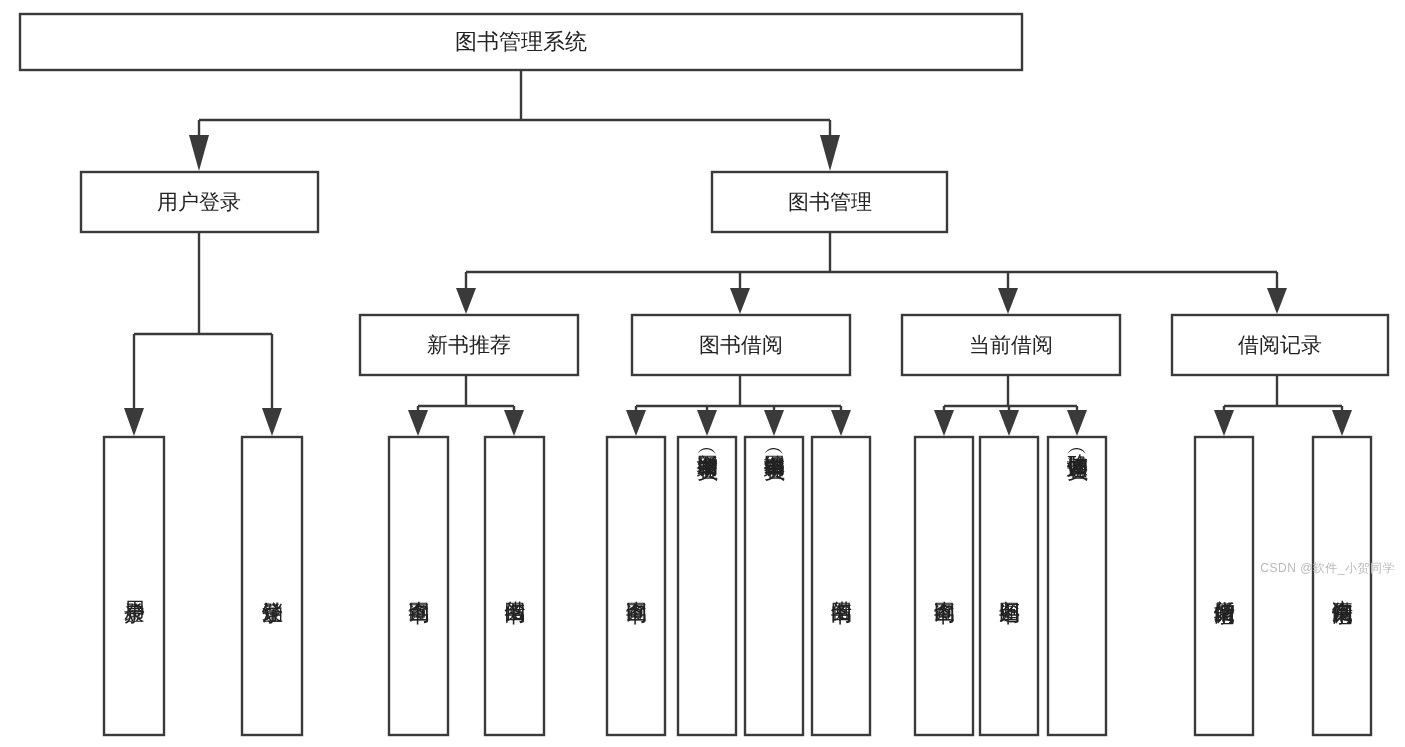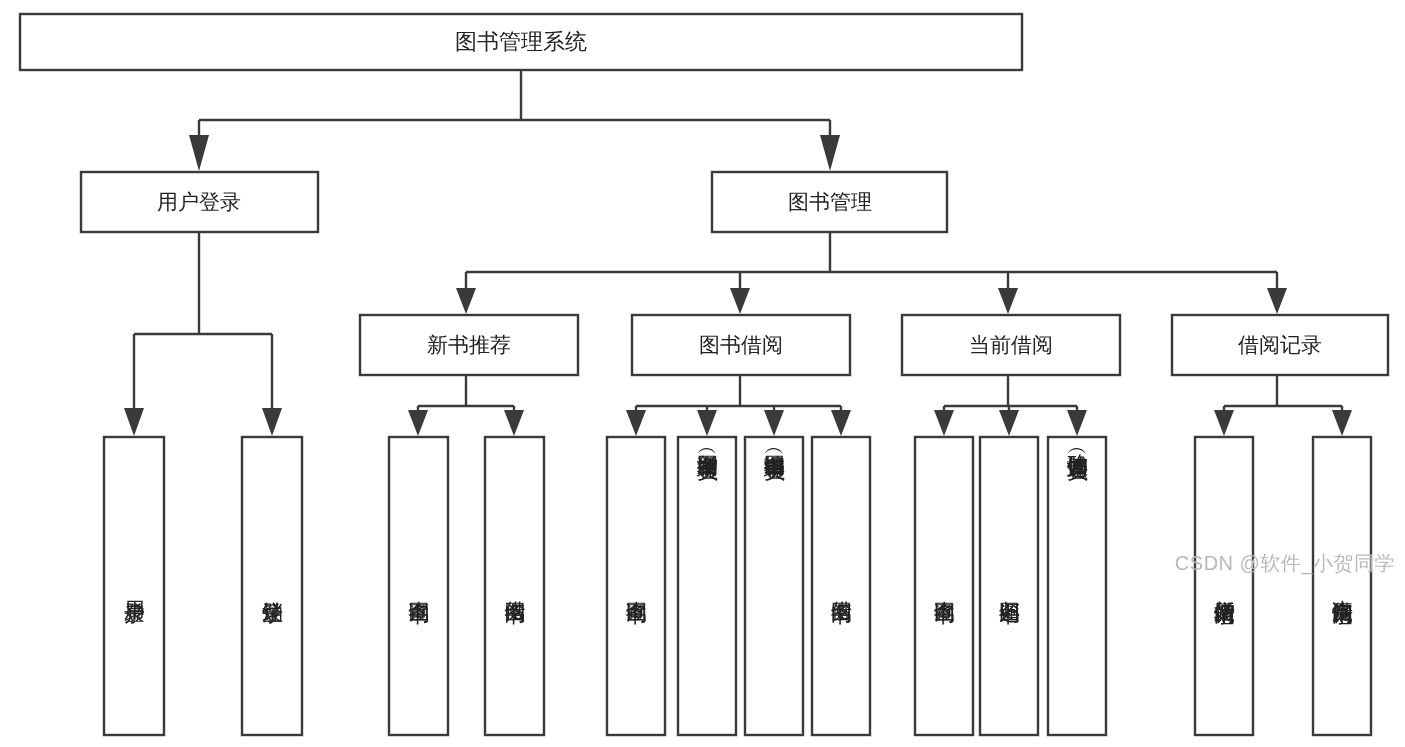--- a/index.html
+++ b/index.html
@@ -78,7 +78,7 @@
     right: 10px;
     bottom: 6px;
     font-family: "Liberation Sans", "DejaVu Sans", sans-serif;
-    font-size: 20px;
+    font-size: 12px;
     color: #b9b9b9;
     letter-spacing: 0.5px;
     white-space: nowrap;

